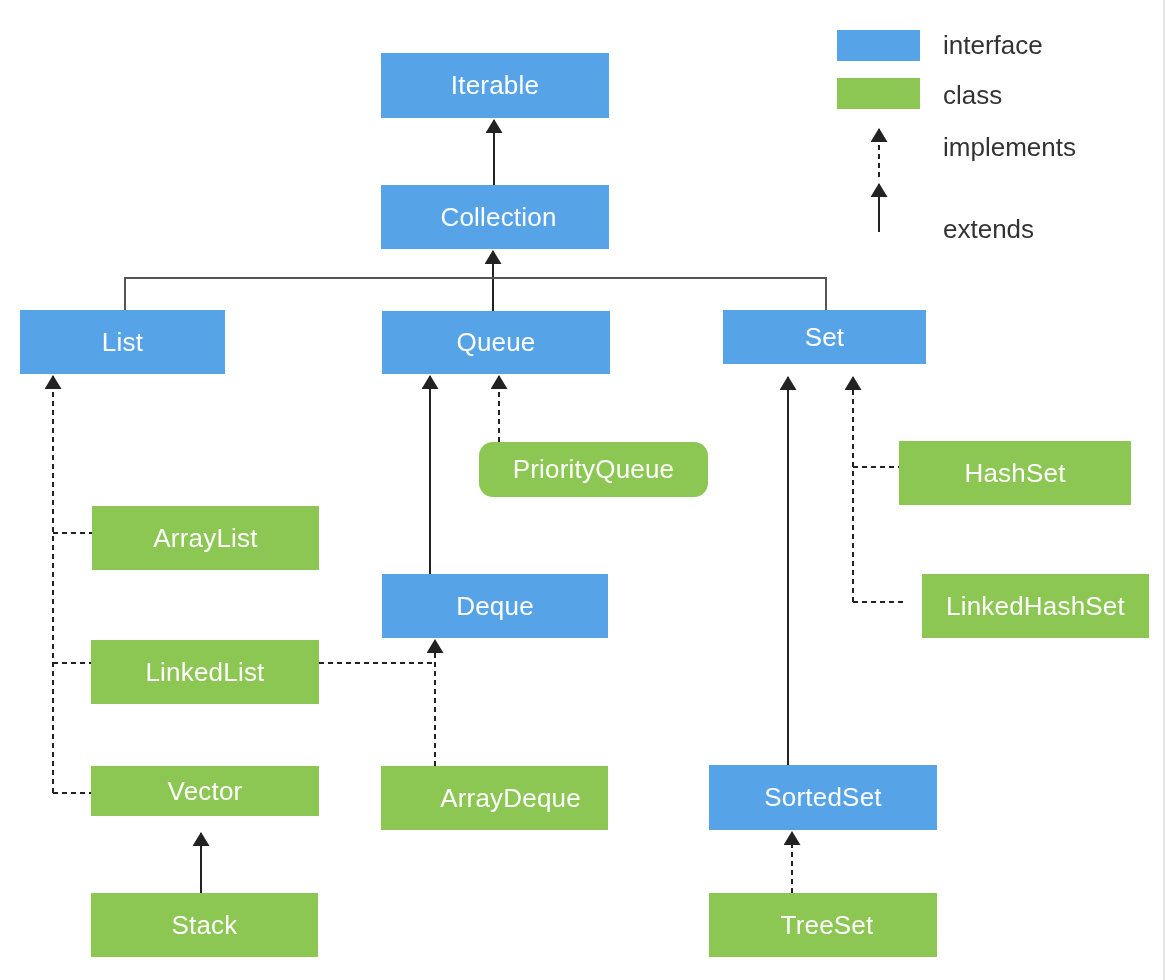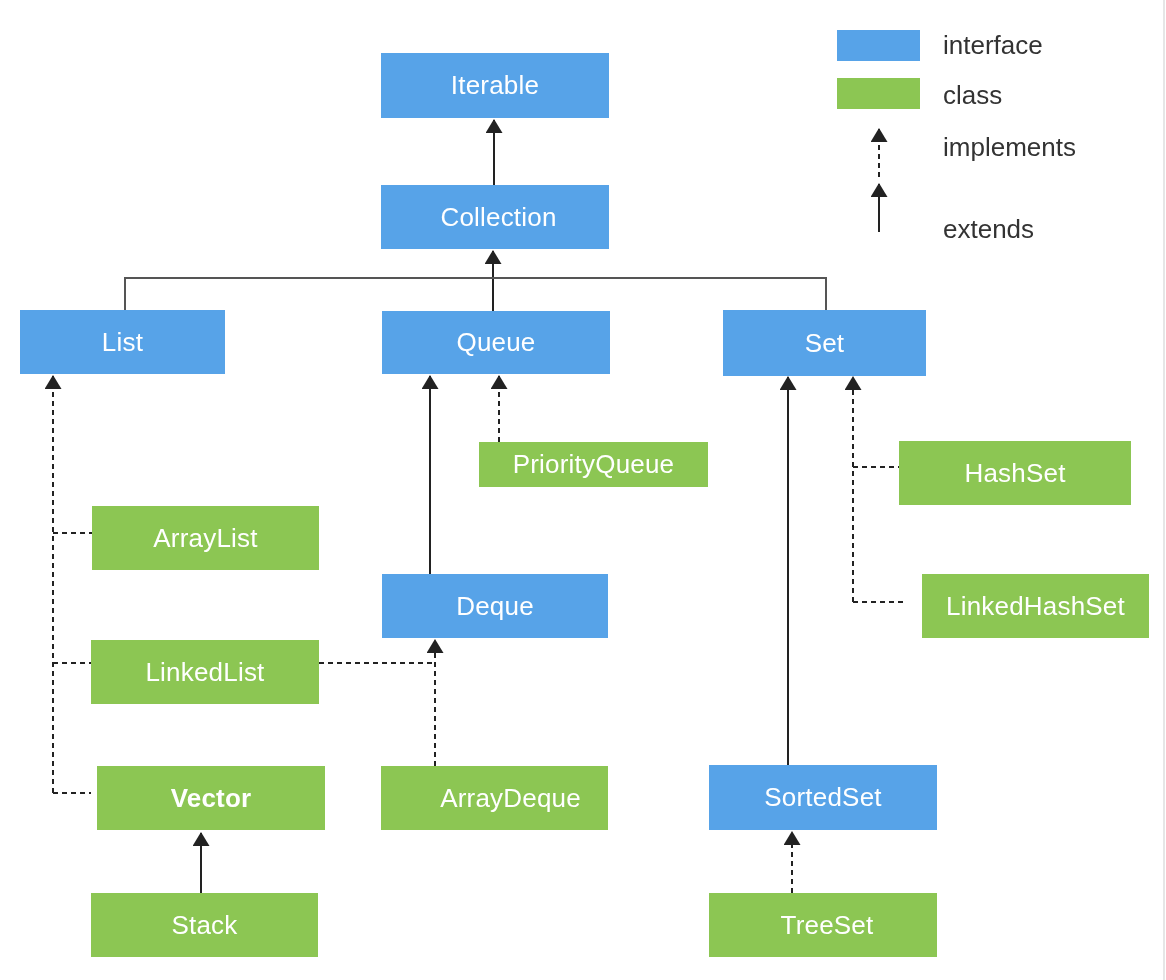--- a/index.html
+++ b/index.html
@@ -92,7 +92,7 @@
       <div class="node interface" style="left: 381px; top: 185px; width: 228px; height: 64px; padding-left: 7px;">Collection</div>
       <div class="node interface" style="left: 20px; top: 310px; width: 205px; height: 64px;">List</div>
       <div class="node interface" style="left: 382px; top: 311px; width: 228px; height: 63px;">Queue</div>
-      <div class="node interface" style="left: 723px; top: 310px; width: 203px; height: 66px;">Set</div>
+      <div class="node interface" style="left: 723px; top: 310px; width: 203px; height: 54px;">Set</div>
       <div class="node class" style="left: 479px; top: 442px; width: 229px; height: 45px;">PriorityQueue</div>
       <div class="node class" style="left: 899px; top: 441px; width: 232px; height: 64px;">HashSet</div>
       <div class="node class" style="left: 92px; top: 506px; width: 227px; height: 64px;">ArrayList</div>

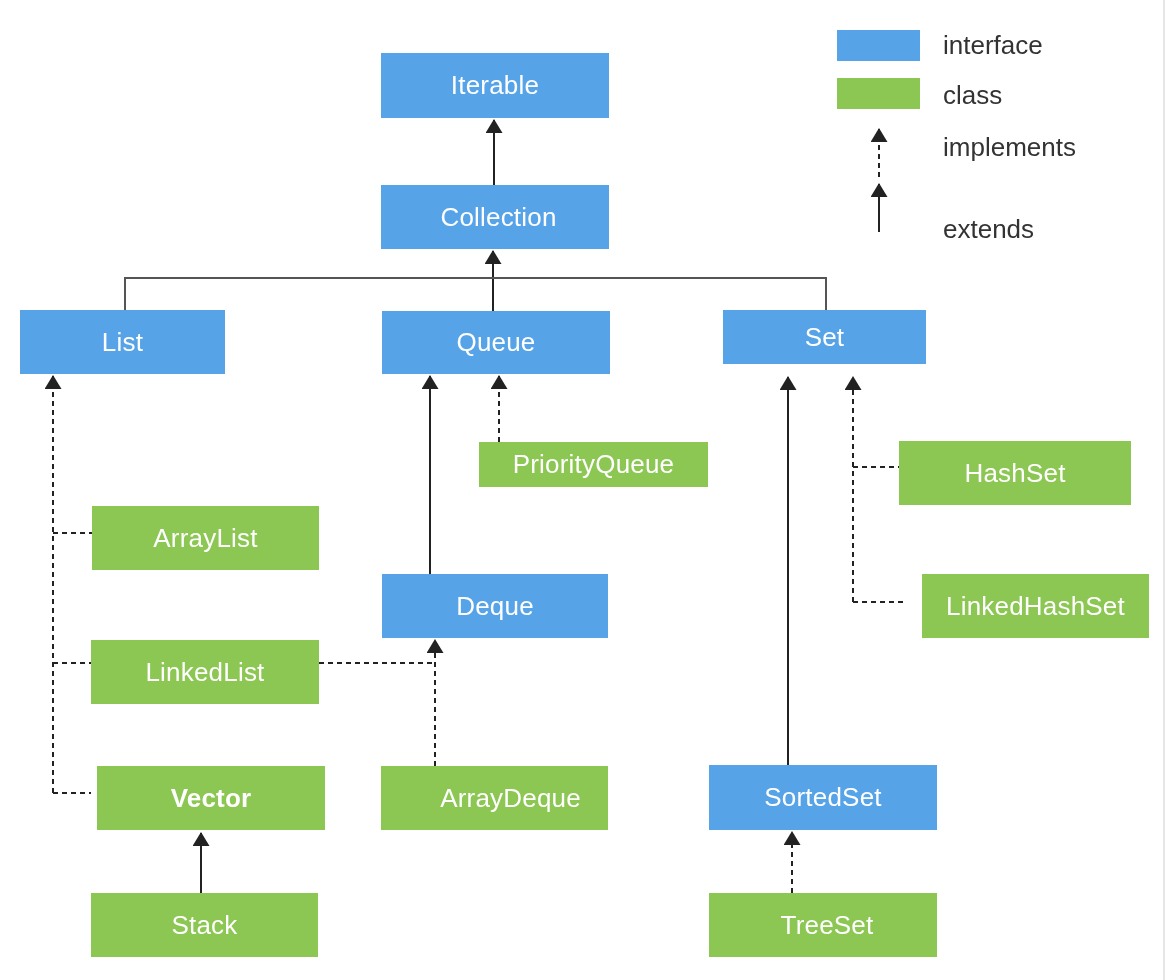--- a/index.html
+++ b/index.html
@@ -93,7 +93,7 @@
       <div class="node interface" style="left: 20px; top: 310px; width: 205px; height: 64px;">List</div>
       <div class="node interface" style="left: 382px; top: 311px; width: 228px; height: 63px;">Queue</div>
       <div class="node interface" style="left: 723px; top: 310px; width: 203px; height: 54px;">Set</div>
-      <div class="node class" style="left: 479px; top: 442px; width: 229px; height: 45px;">PriorityQueue</div>
+      <div class="node class" style="left: 479px; top: 442px; width: 229px; height: 55px; border-radius: 14px;">PriorityQueue</div>
       <div class="node class" style="left: 899px; top: 441px; width: 232px; height: 64px;">HashSet</div>
       <div class="node class" style="left: 92px; top: 506px; width: 227px; height: 64px;">ArrayList</div>
       <div class="node interface" style="left: 382px; top: 574px; width: 226px; height: 64px; text-align: center;">Deque</div>

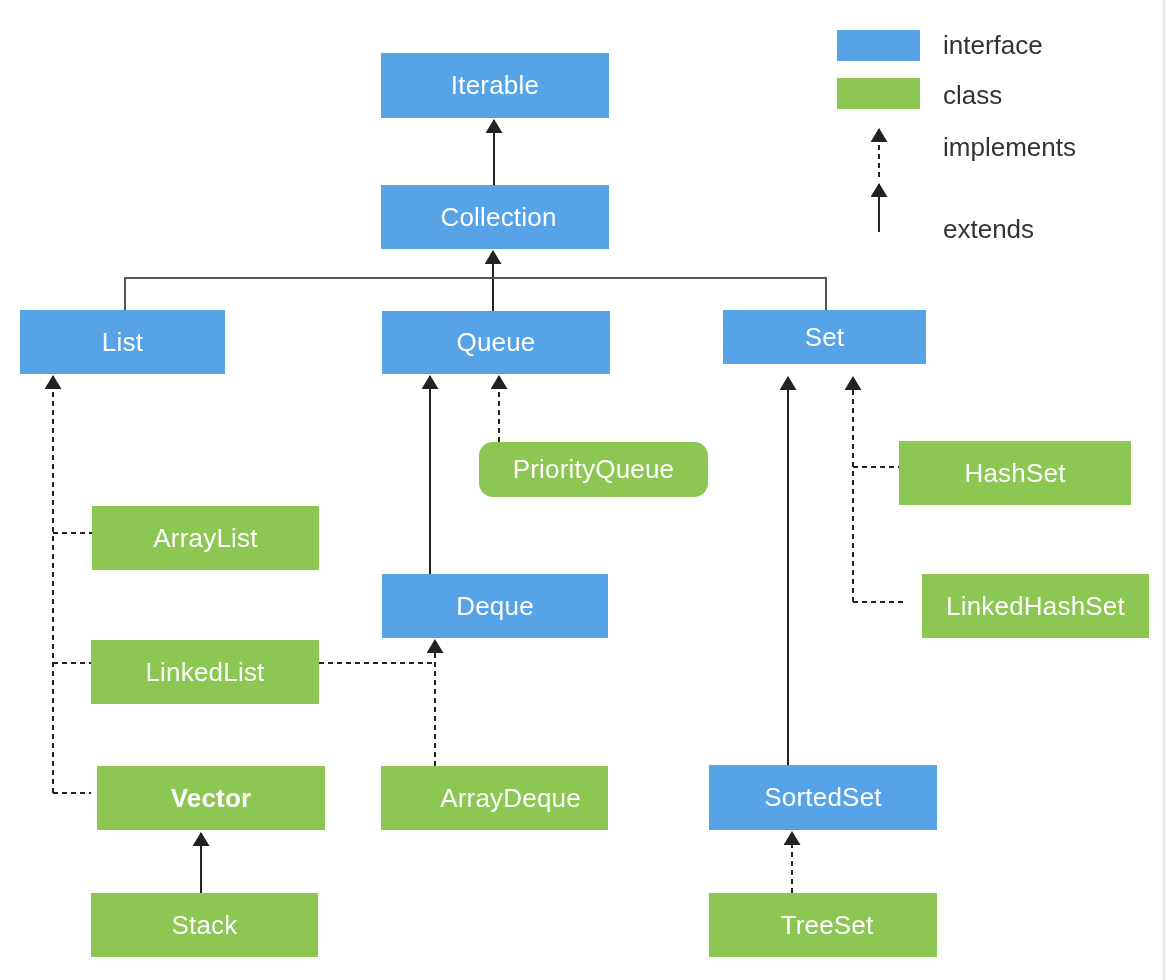--- a/index.html
+++ b/index.html
@@ -100,7 +100,7 @@
       <div class="node class" style="left: 906px; top: 574px; width: 227px; height: 64px; margin-left: 16px;">LinkedHashSet</div>
       <div class="node class" style="left: 91px; top: 640px; width: 228px; height: 64px;">LinkedList</div>
       <div class="node interface" style="left: 709px; top: 765px; width: 228px; height: 65px;">SortedSet</div>
-      <div class="node class" style="left: 97px; top: 766px; width: 228px; height: 64px; font-weight: bold;">Vector</div>
+      <div class="node class" style="left: 91px; top: 766px; width: 228px; height: 50px;">Vector</div>
       <div class="node class" style="left: 381px; top: 766px; width: 227px; height: 64px; padding-left: 32px;">ArrayDeque</div>
       <div class="node class" style="left: 91px; top: 893px; width: 227px; height: 64px;">Stack</div>
       <div class="node class" style="left: 709px; top: 893px; width: 228px; height: 64px; padding-left: 8px;">TreeSet</div>

